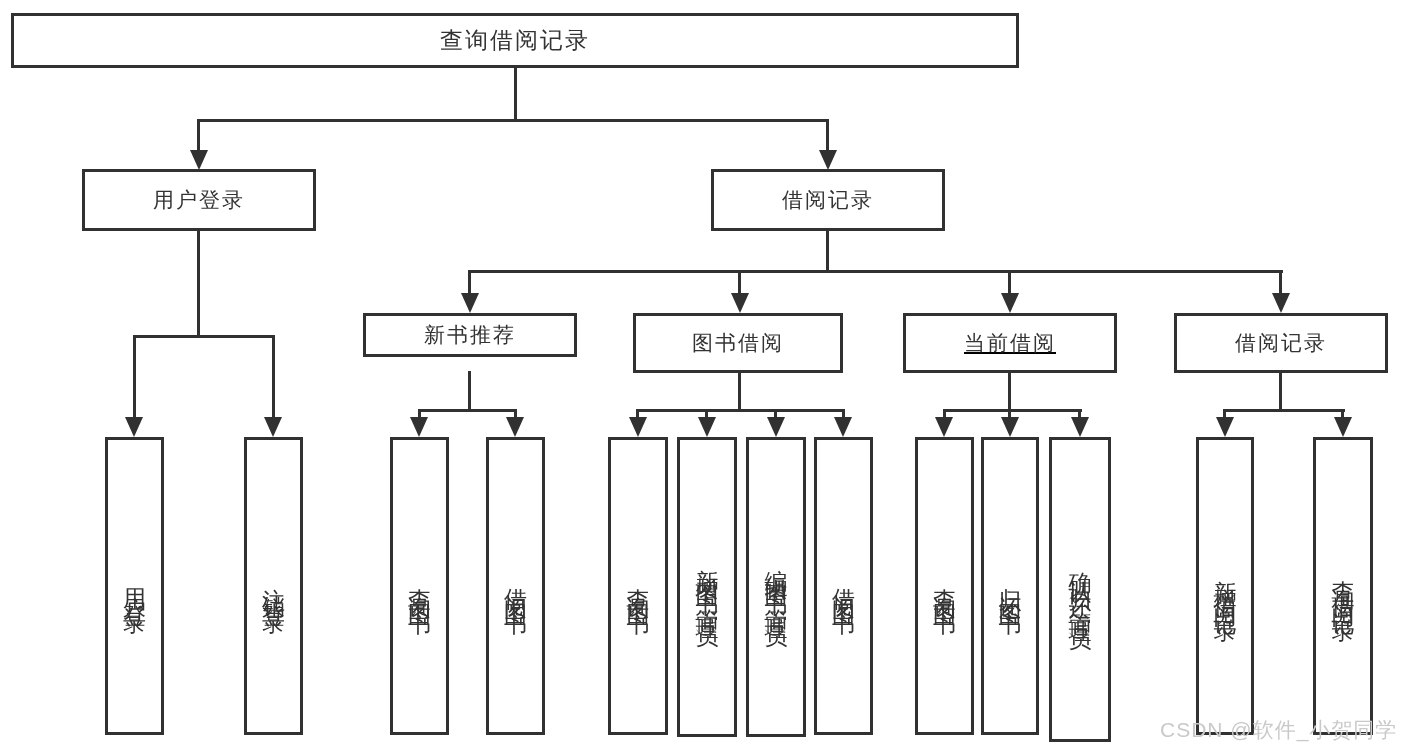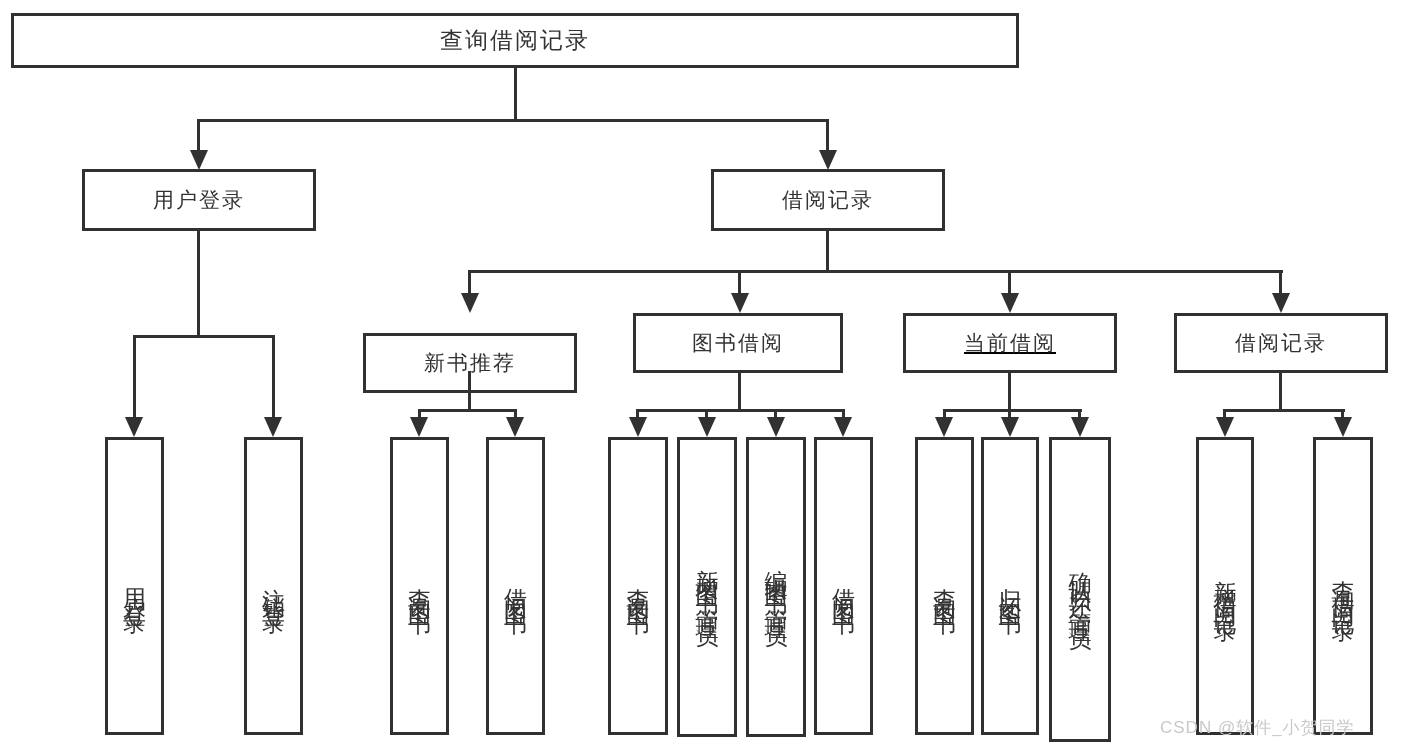--- a/index.html
+++ b/index.html
@@ -100,7 +100,7 @@
   <div class="vl" style="left:1279px; top:270px; height:25px;"></div>
   <div class="arr" style="left:1272px; top:293px;"></div>
 
-  <div class="box" style="left:363px; top:313px; width:214px; height:60px;margin-top:20px;">
+  <div class="box" style="left:363px; top:313px; width:214px; height:44px;">
     <span>新书推荐</span>
   </div>
   <div class="box" style="left:633px; top:313px; width:210px; height:60px;">

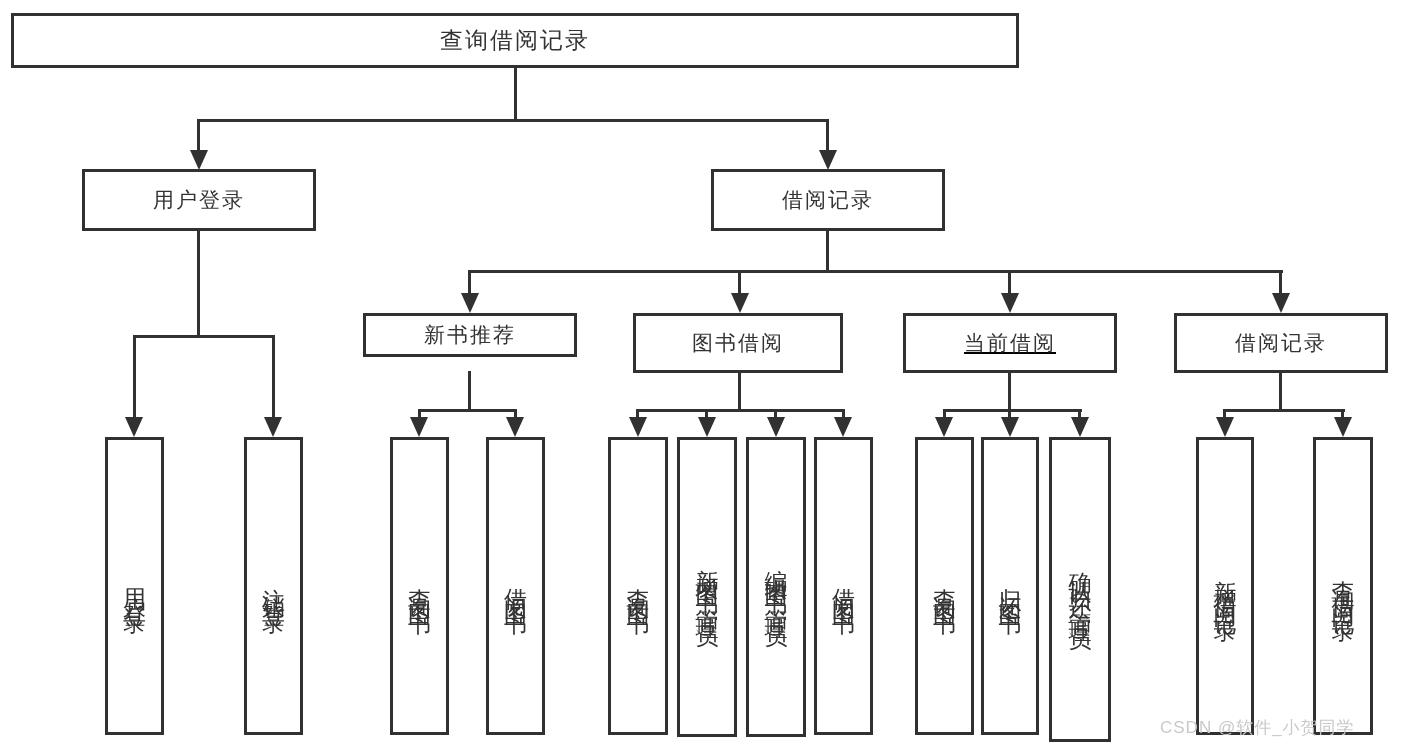--- a/index.html
+++ b/index.html
@@ -52,7 +52,7 @@
     position: absolute;
     left: 1160px;
     top: 716px;
-    font-size: 17px;
+    font-size: 21px;
     color: #c9c9c9;
     letter-spacing: 1px;
     z-index: 10;

